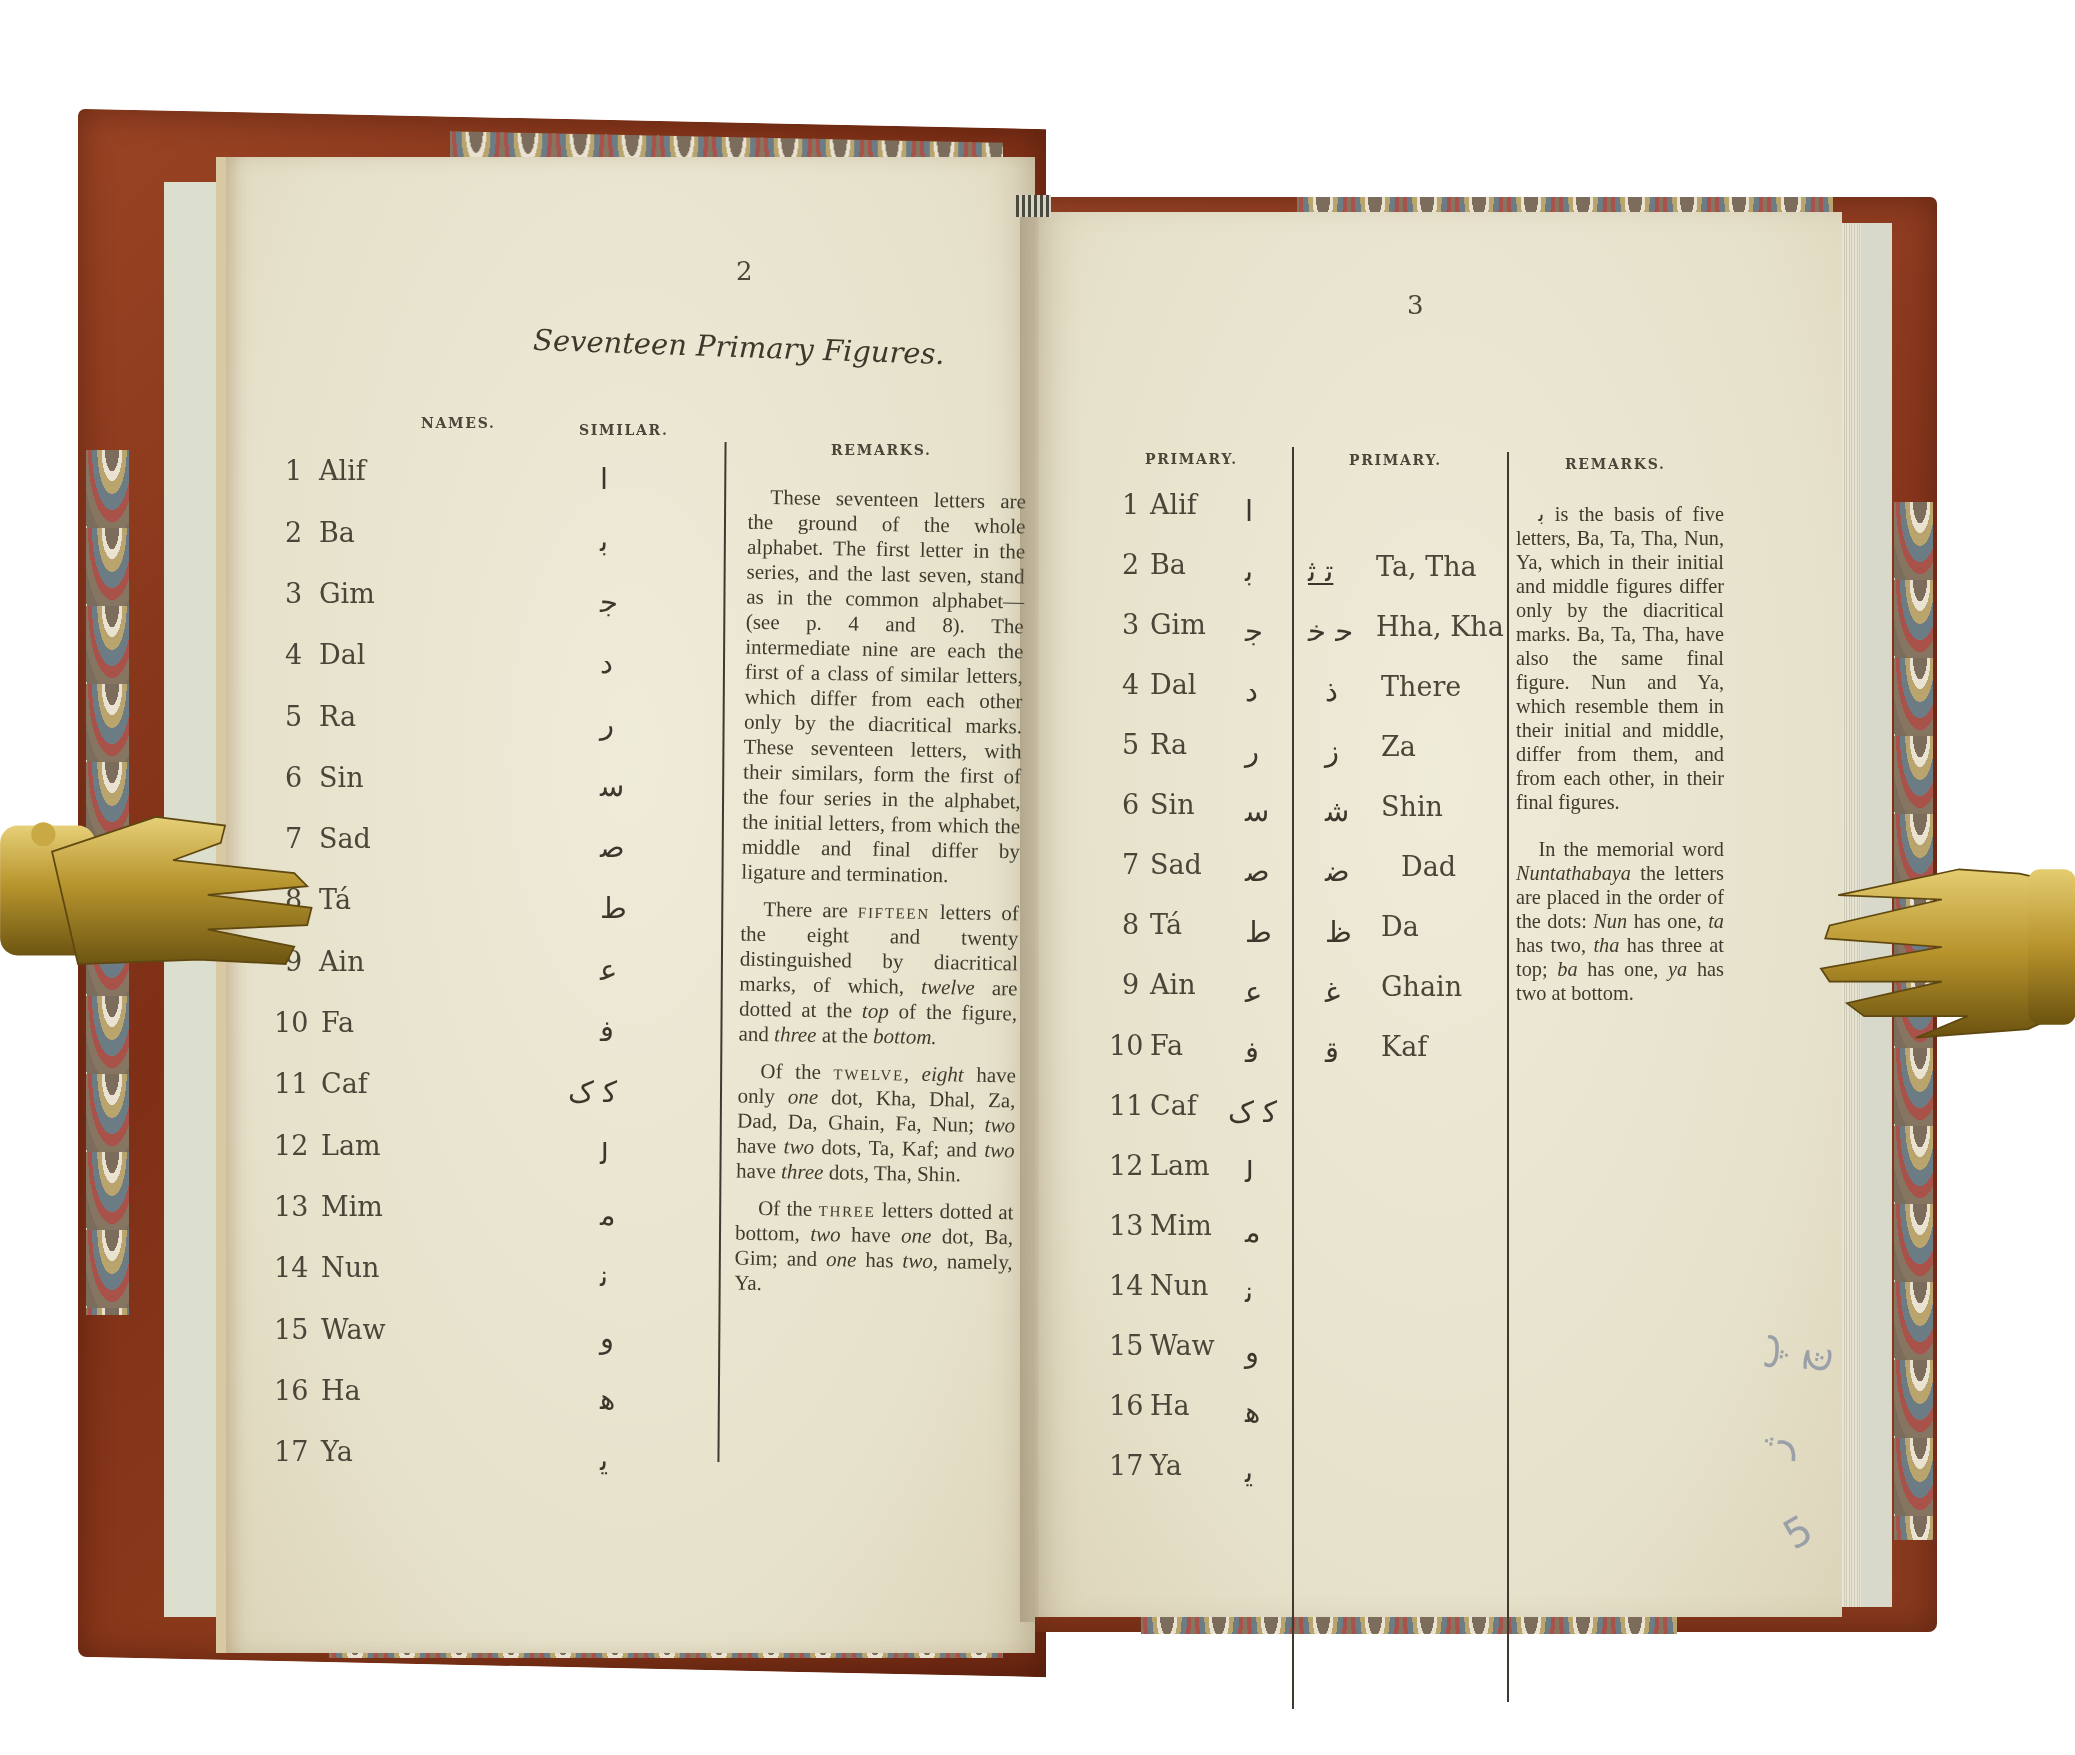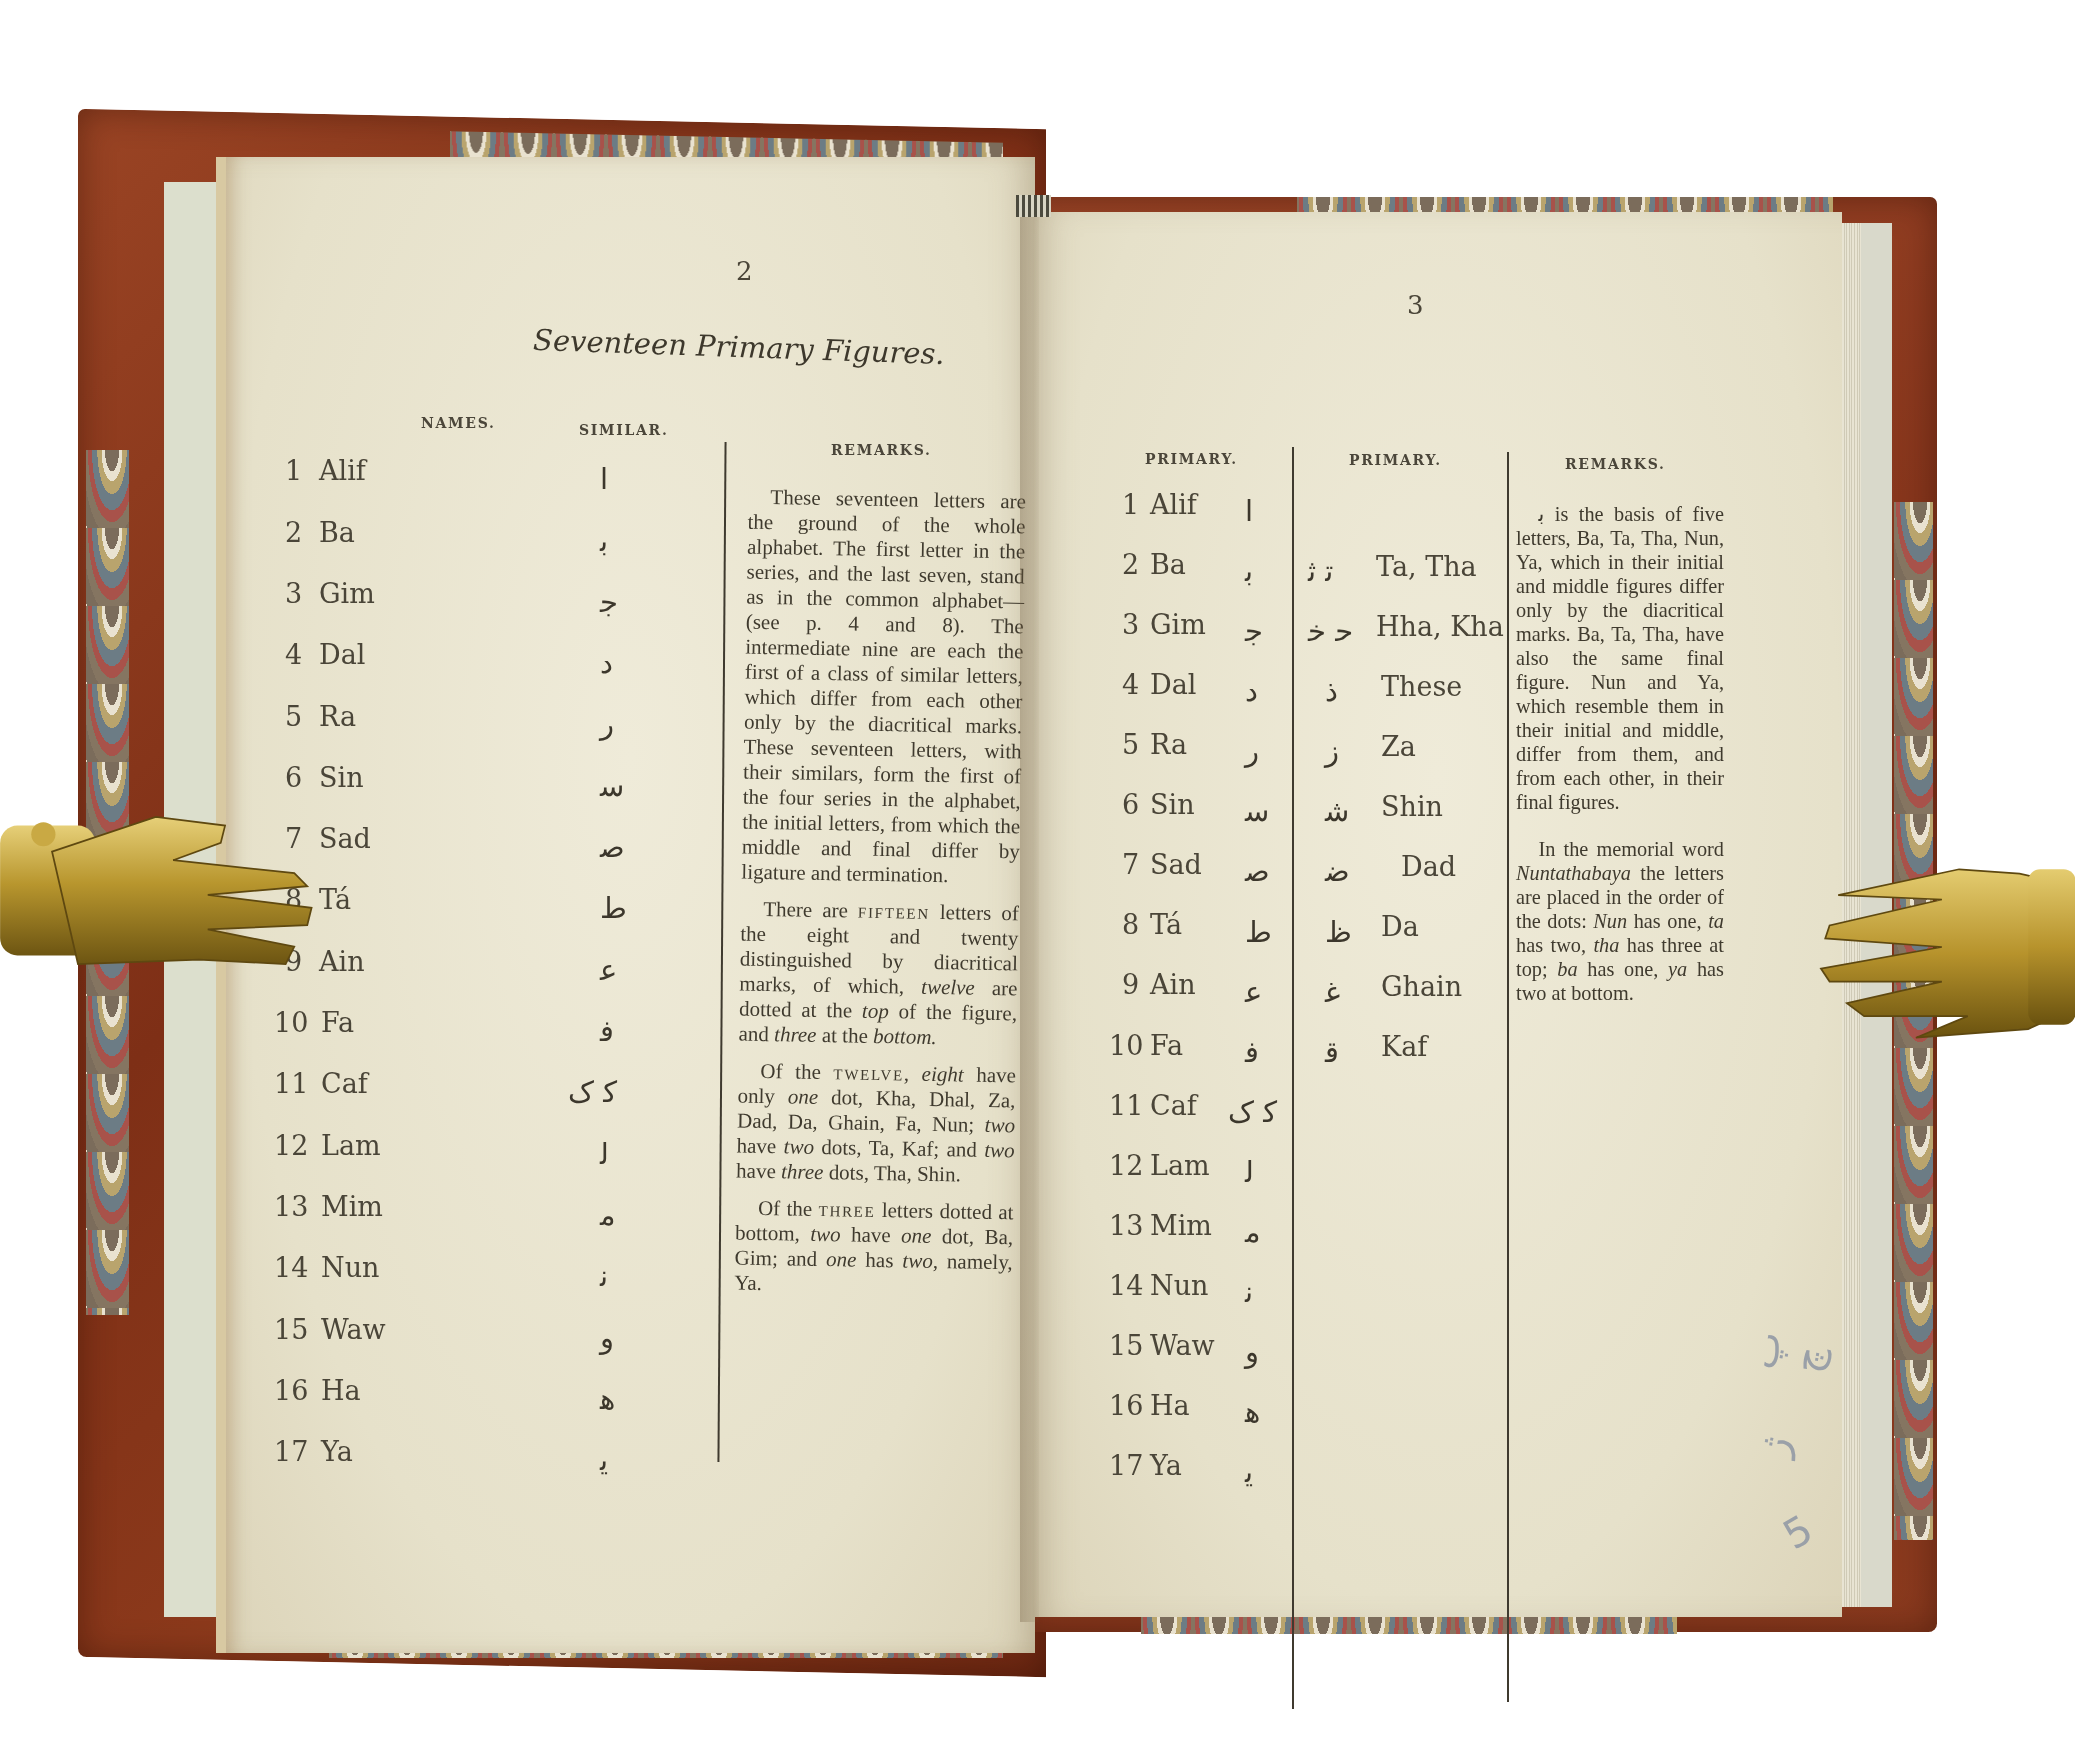--- a/index.html
+++ b/index.html
@@ -194,7 +194,7 @@
       <div class="text rowname" style="left: 89px; top: 337px;">2</div>
       <div class="text rowname" style="left: 117px; top: 337px;">Ba</div>
       <div class="text arabic" dir="rtl" style="left: 212px; top: 342px;">ﺑ</div>
-      <div class="text arabic" dir="rtl" style="left: 275px; top: 342px;">ﺗ ﺛ</div>
+      <div class="text arabic" dir="rtl" style="left: 275px; top: 342px; text-decoration: underline;">ﺗ ﺛ</div>
       <div class="text similar" style="left: 343px; top: 339px;">Ta, Tha</div>
       <div class="text rowname" style="left: 89px; top: 397px;">3</div>
       <div class="text rowname" style="left: 117px; top: 397px;">Gim</div>

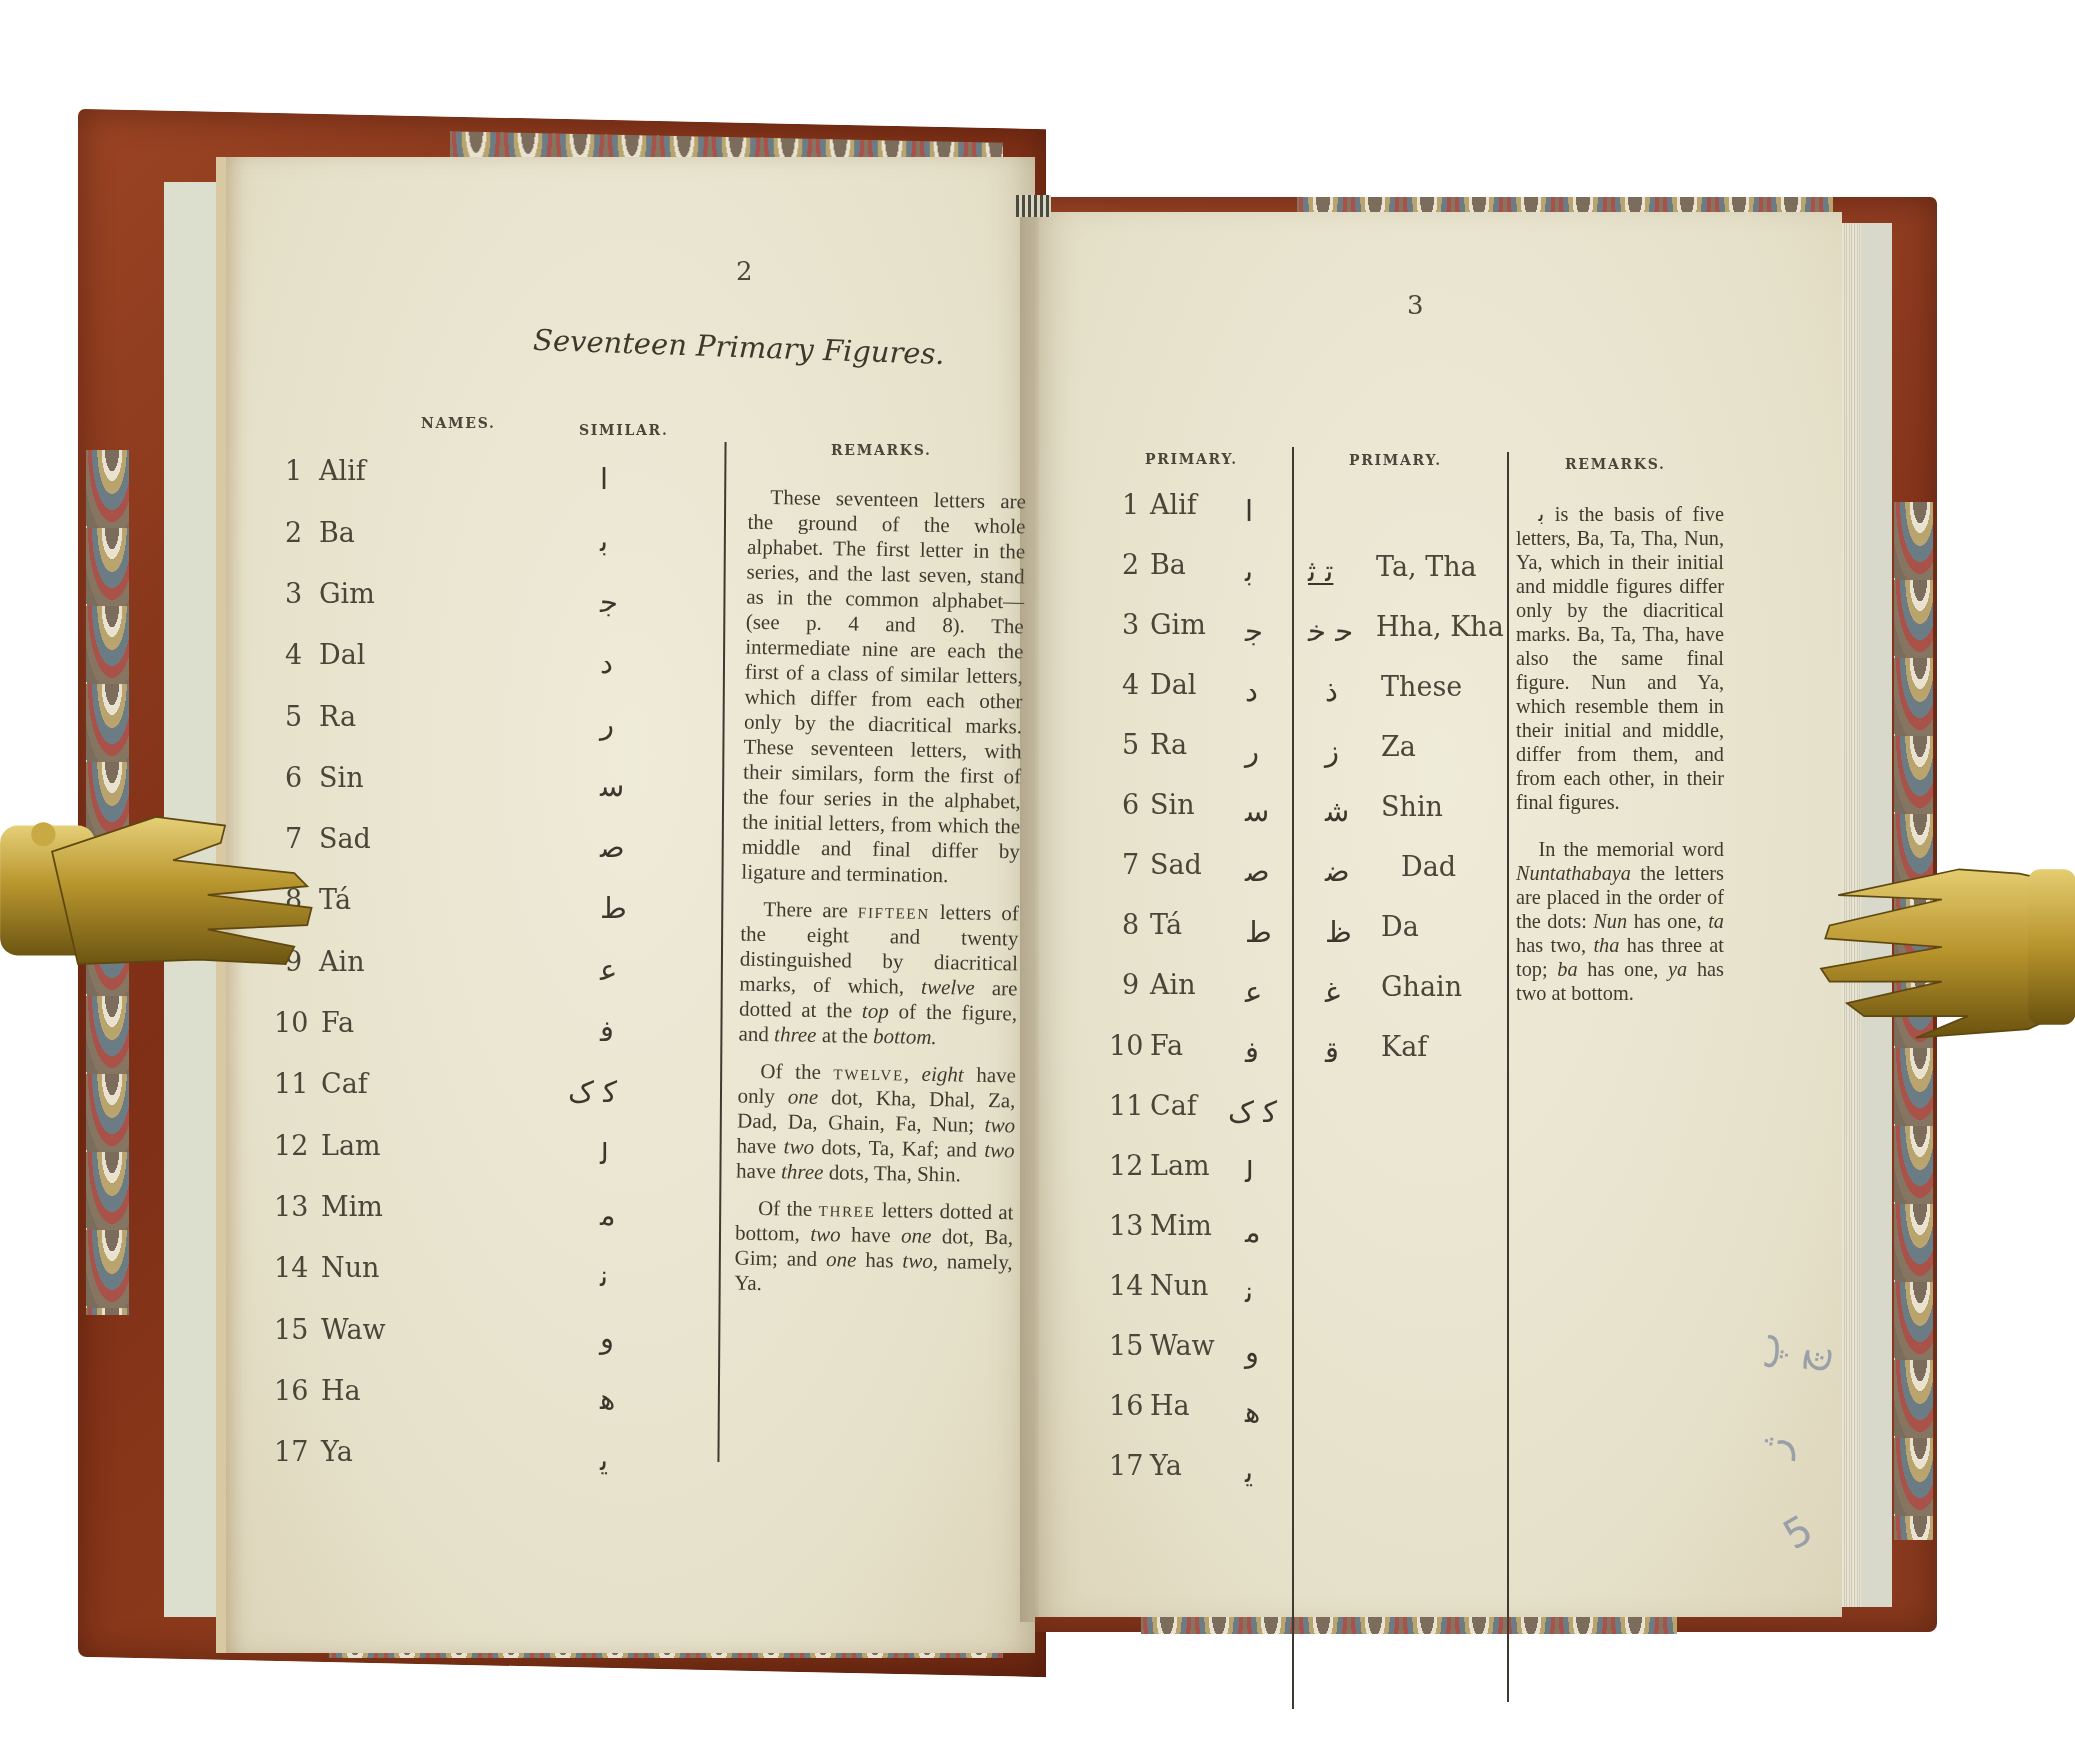--- a/index.html
+++ b/index.html
@@ -205,7 +205,7 @@
       <div class="text rowname" style="left: 117px; top: 457px;">Dal</div>
       <div class="text arabic" dir="rtl" style="left: 212px; top: 462px;">د</div>
       <div class="text arabic" dir="rtl" style="left: 292px; top: 462px;">ذ</div>
-      <div class="text similar" style="left: 348px; top: 459px;">These</div>
+      <div class="text similar" style="left: 348px; top: 459px;">There</div>
       <div class="text rowname" style="left: 89px; top: 517px;">5</div>
       <div class="text rowname" style="left: 117px; top: 517px;">Ra</div>
       <div class="text arabic" dir="rtl" style="left: 212px; top: 522px;">ر</div>

